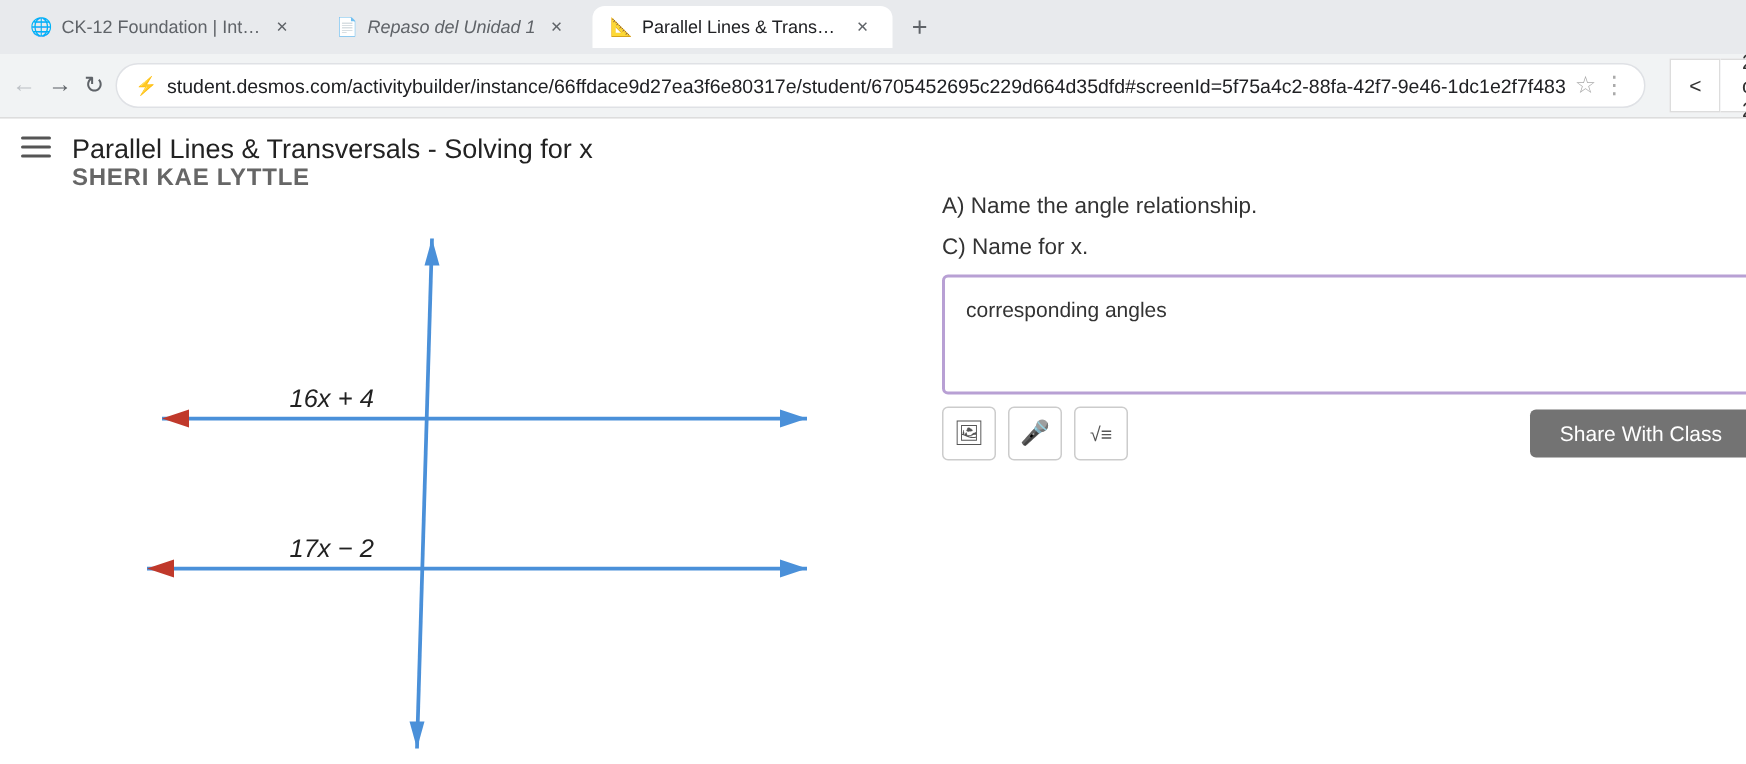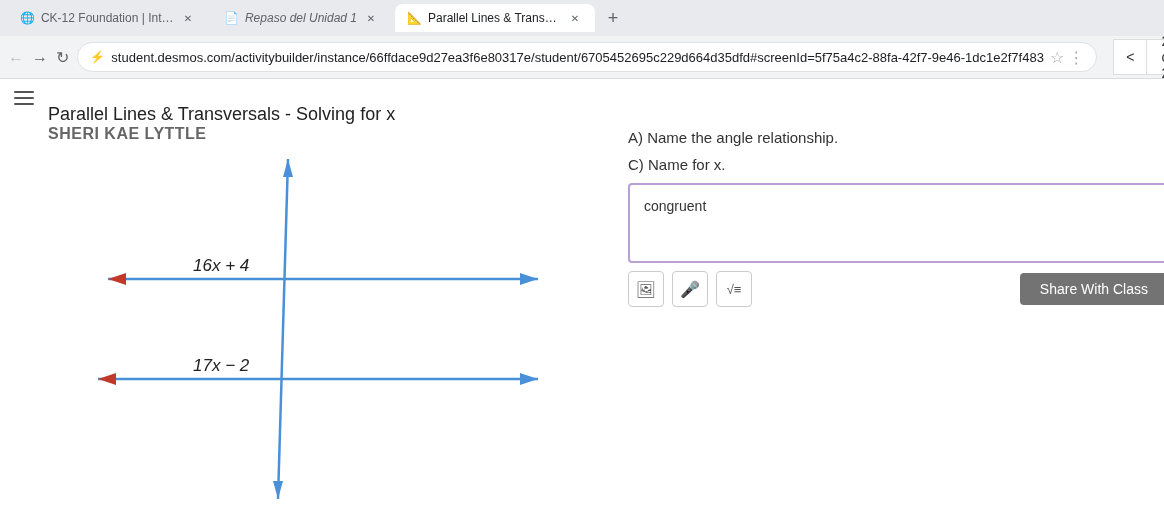--- a/index.html
+++ b/index.html
@@ -189,7 +189,7 @@
     .title-area {
       position: absolute;
       left: 48px;
-      top: 25px;
+      top: 10px;
     }
 
     .page-title {

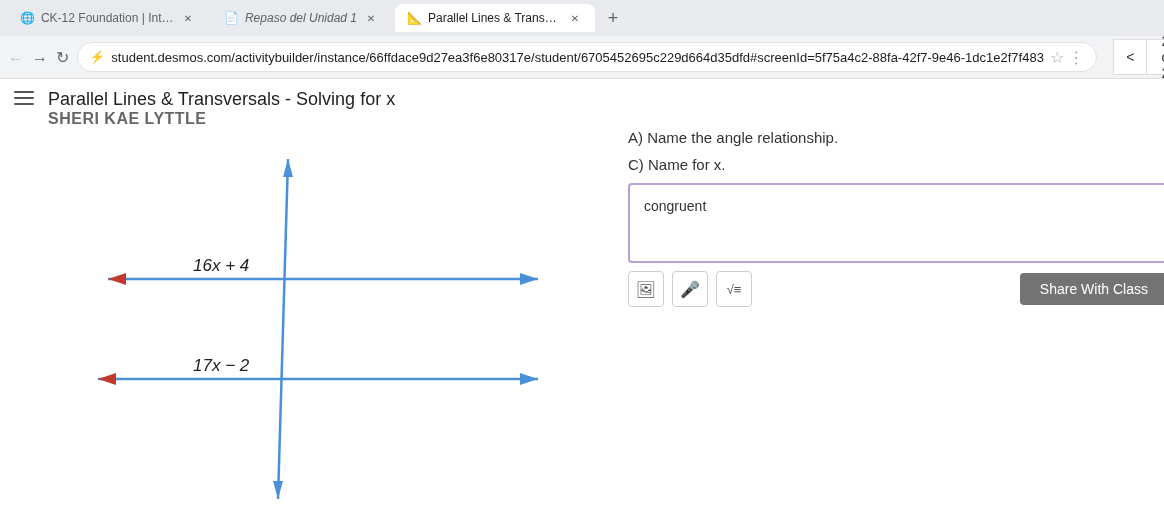--- a/index.html
+++ b/index.html
@@ -376,6 +376,7 @@
     <div class="question-label">C) Name for x.</div>
 
     <div class="answer-box">
+      <div>corresponding angles</div>
       <div>congruent</div>
     </div>
 

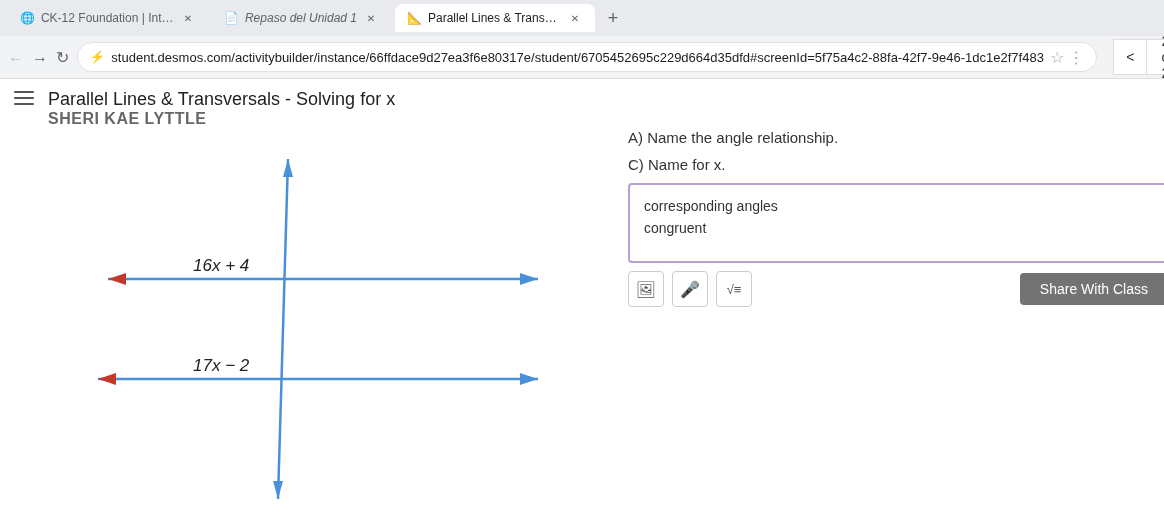--- a/index.html
+++ b/index.html
@@ -377,7 +377,6 @@
 
     <div class="answer-box">
       <div>corresponding angles</div>
-      <div>congruent</div>
     </div>
 
     <div class="answer-toolbar">

